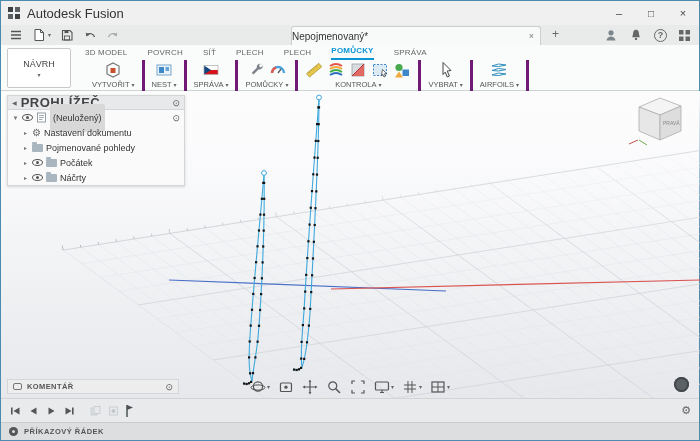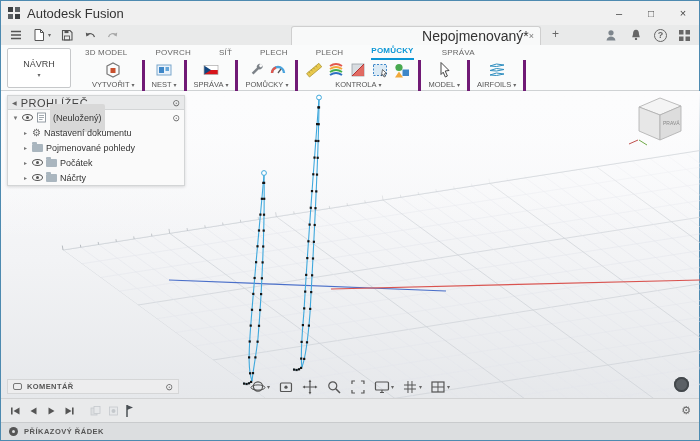--- a/index.html
+++ b/index.html
@@ -19,7 +19,7 @@
   .caret{font-size:6px;color:#666;line-height:1;}
   .dim{opacity:.45;}
   .doc-tab{position:absolute;left:290px;top:1px;width:250px;height:19px;background:#f8f9f9;border:1px solid #cfcfcf;border-bottom:none;border-radius:3px 3px 0 0;display:flex;align-items:center;}
-  .tab-label{flex:1;text-align:right;font-size:14px;color:#333;}
+  .tab-label{flex:1;text-align:left;font-size:10px;color:#333;}
   .tab-close{font-size:9px;color:#777;margin-right:6px;}
   .new-tab{position:absolute;left:547px;top:2px;width:15px;height:15px;font-size:12px;color:#666;text-align:center;line-height:14px;}
   .right-icons{position:absolute;right:8px;top:0;height:20px;display:flex;align-items:center;gap:11px;}

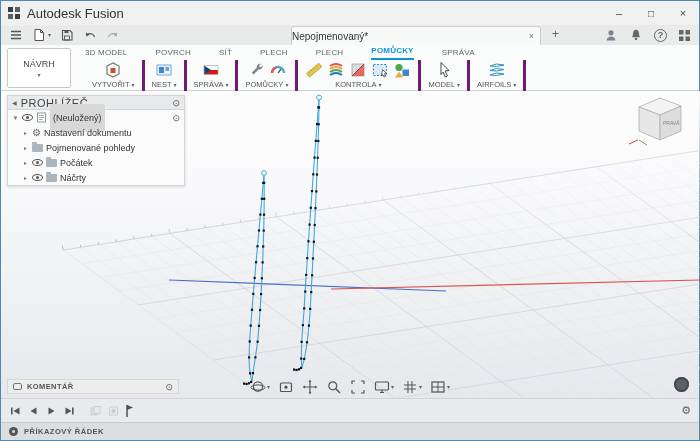--- a/index.html
+++ b/index.html
@@ -28,7 +28,7 @@
   
   .ribbon{height:46px;background:#fafbfb;border-bottom:1px solid #cfd2d4;position:relative;flex:0 0 auto;}
   .design-btn{position:absolute;left:6px;top:3px;width:64px;height:40px;background:#fff;border:1px solid #c6c8ca;border-radius:2px;font-size:9px;color:#444;display:flex;align-items:center;justify-content:center;gap:3px;font-family:"Liberation Sans",sans-serif;flex-direction:column;}
-  .rtabs{margin-left:84px;height:15px;display:flex;gap:28px;align-items:flex-end;}
+  .rtabs{margin-left:84px;height:15px;display:flex;gap:20px;align-items:flex-end;}
   .rtab{font-size:8px;color:#666;letter-spacing:.2px;line-height:14px;}
   .rtab.active{color:#0a96d5;border-bottom:2px solid #0a96d5;font-weight:bold;}
   .rtools{margin-left:84px;height:31px;display:flex;}

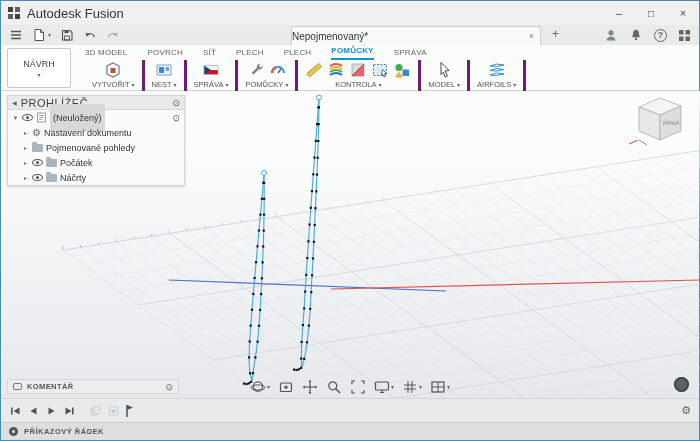--- a/index.html
+++ b/index.html
@@ -314,7 +314,7 @@
           </span>
         </div>
         <div class="rlabel">
-          <span>MODEL</span>
+          <span>VYBRAT</span>
           <span class="caret">▾</span>
         </div>
       </div>

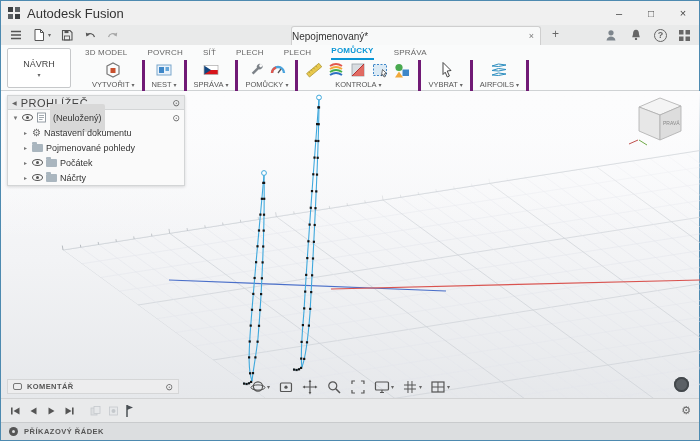--- a/index.html
+++ b/index.html
@@ -45,7 +45,7 @@
   .browser{position:absolute;left:6px;top:4px;width:178px;background:rgba(250,250,250,.94);border:1px solid #d3d5d6;box-shadow:0 1px 3px rgba(0,0,0,.14);}
   .bheader{height:14px;background:#e8e9ea;border-bottom:1px solid #d3d5d6;display:flex;align-items:center;gap:4px;padding:0 4px;}
   .bcollapse{font-size:6px;color:#666;}
-  .btitle{font-size:11px;font-weight:normal;letter-spacing:.5px;color:#444;flex:1;}
+  .btitle{font-size:13px;font-weight:bold;letter-spacing:.5px;color:#444;flex:1;}
   .btarget{font-size:9px;color:#555;}
   .brow{height:15px;display:flex;align-items:center;gap:3px;padding-left:4px;font-size:9px;color:#333;}
   .brow.child{padding-left:14px;}

